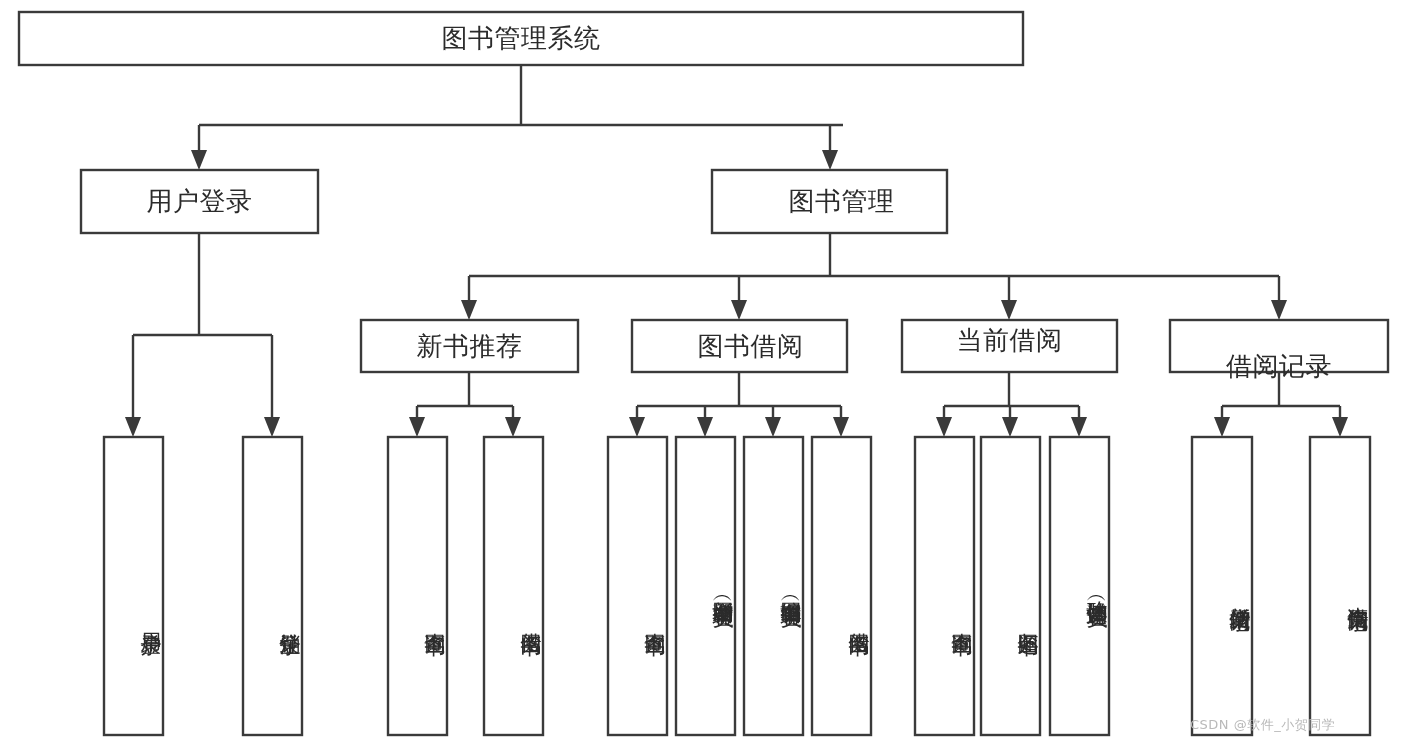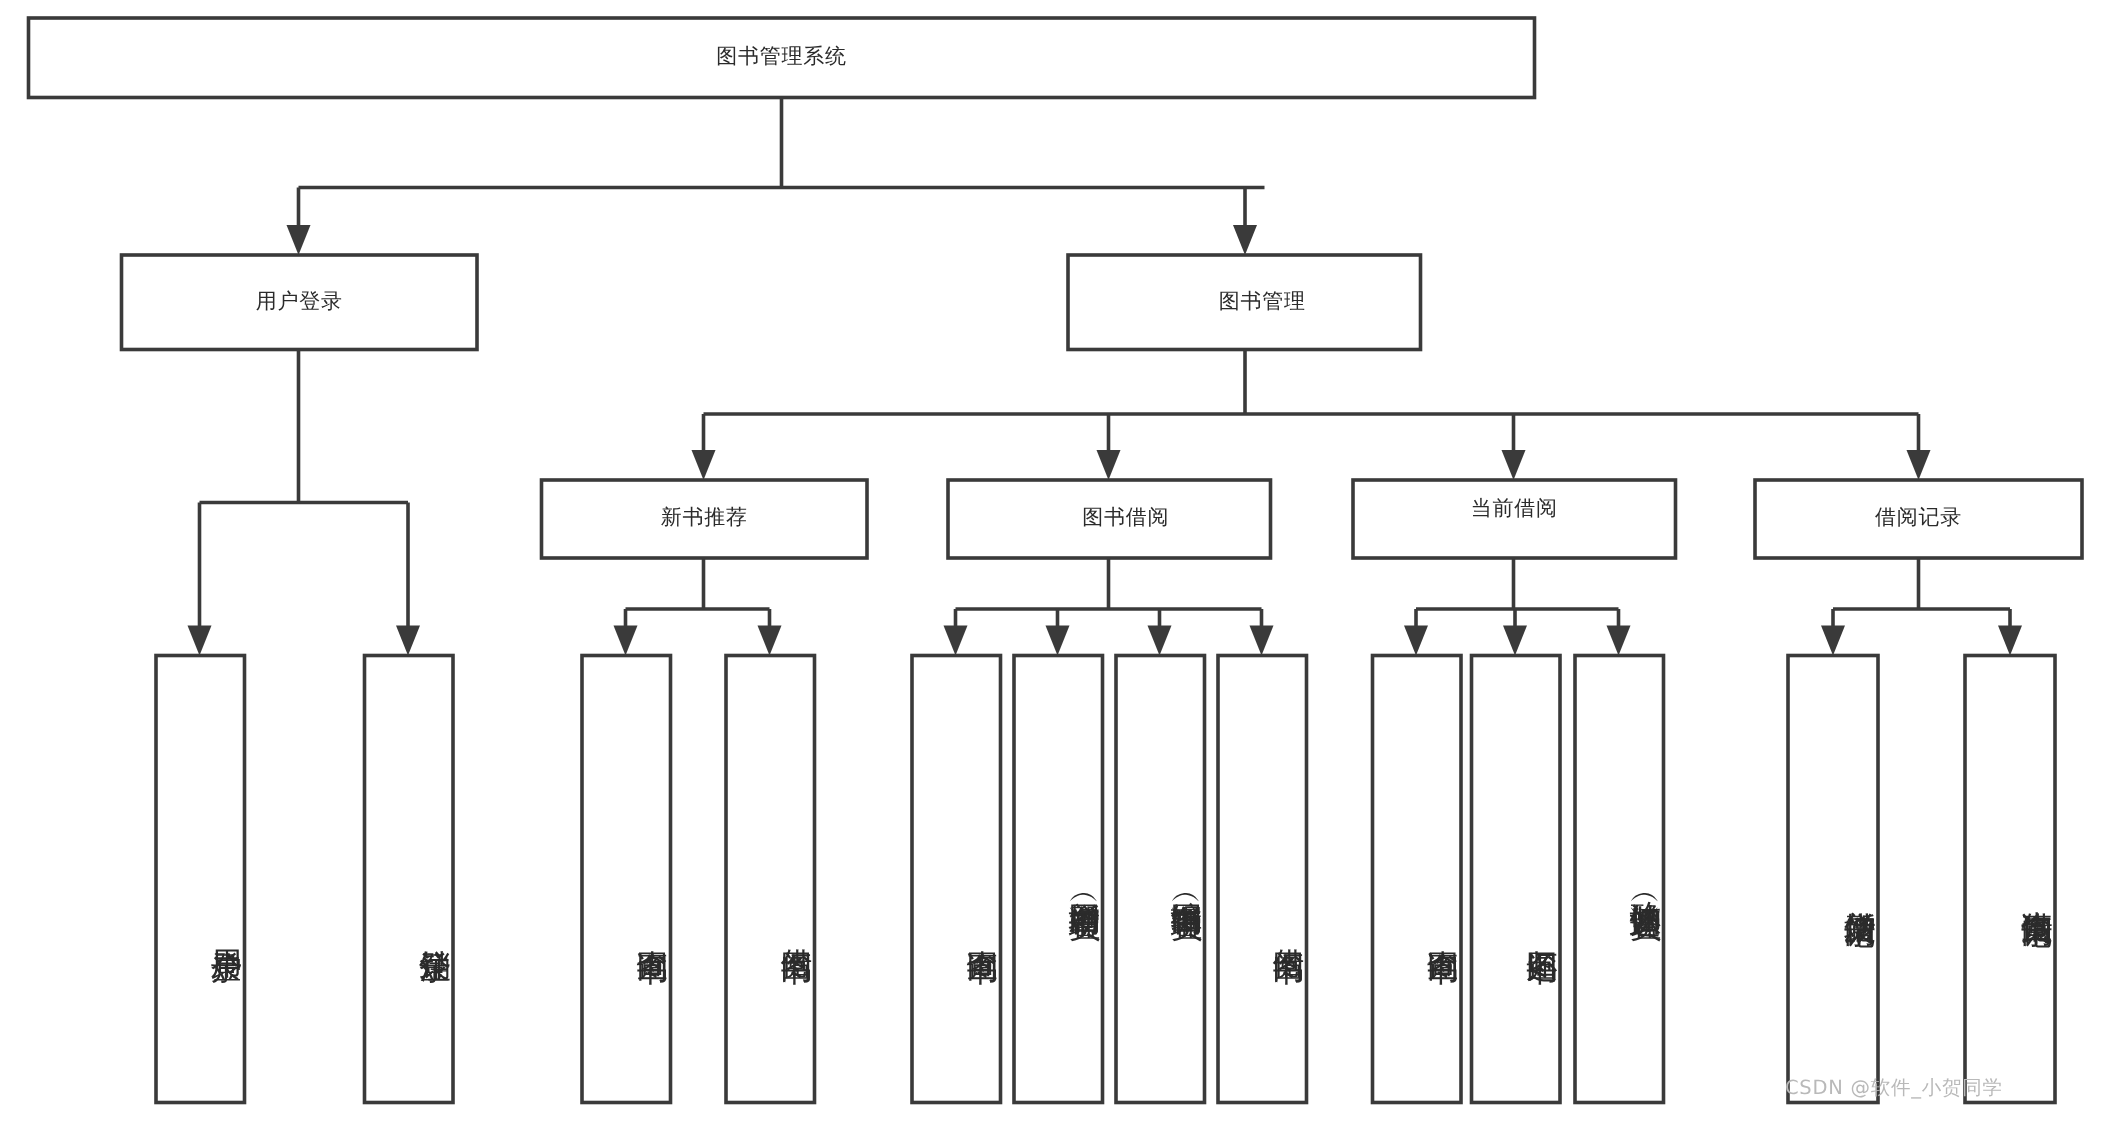--- a/index.html
+++ b/index.html
@@ -47,7 +47,7 @@
     align-items: center;
     justify-content: center;
     color: #2b2b2b;
-    font-size: 14px;
+    font-size: 26px;
     line-height: 1.1;
     letter-spacing: 0.5px;
     white-space: nowrap;

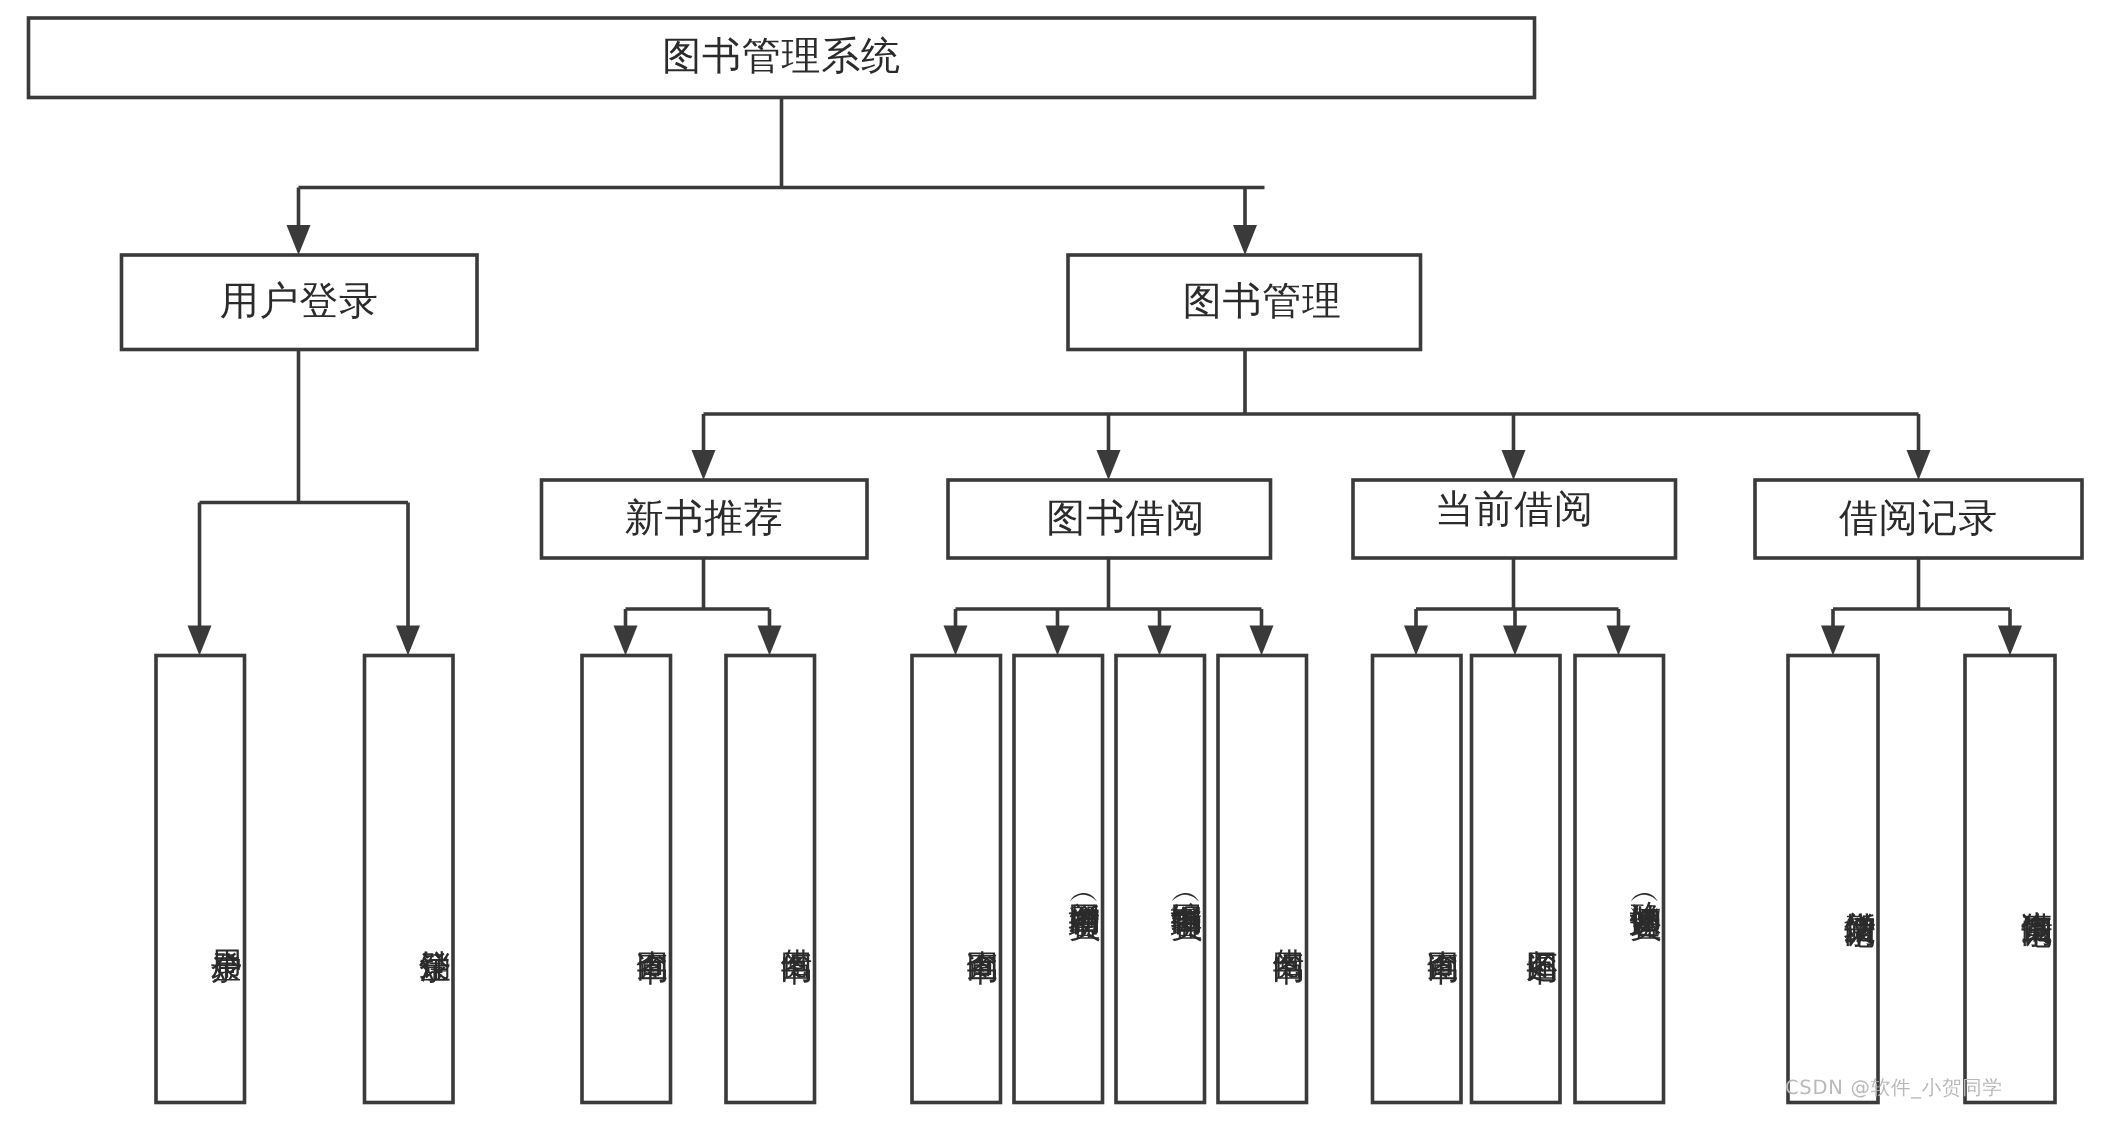--- a/index.html
+++ b/index.html
@@ -194,7 +194,7 @@
   <div class="node-label-h" style="left:361px; top:320px; width:217px; height:52px;">新书推荐</div>
   <div class="node-label-h" style="left:656px; top:320px; width:189px; height:52px;">图书借阅</div>
   <div class="node-label-h" style="left:902px; top:320px; width:215px; height:40px;">当前借阅</div>
-  <div class="node-label-h" style="left:1170px; top:320px; width:218px; height:52px;">借阅记录</div>
+  <div class="node-label-h" style="left:1170px; top:340px; width:218px; height:52px;">借阅记录</div>
 
   <div class="node-label-v" style="left:104px; top:508px; width:59px; height:220px;">用户登录</div>
   <div class="node-label-v" style="left:243px; top:508px; width:59px; height:220px;">注销登录</div>

